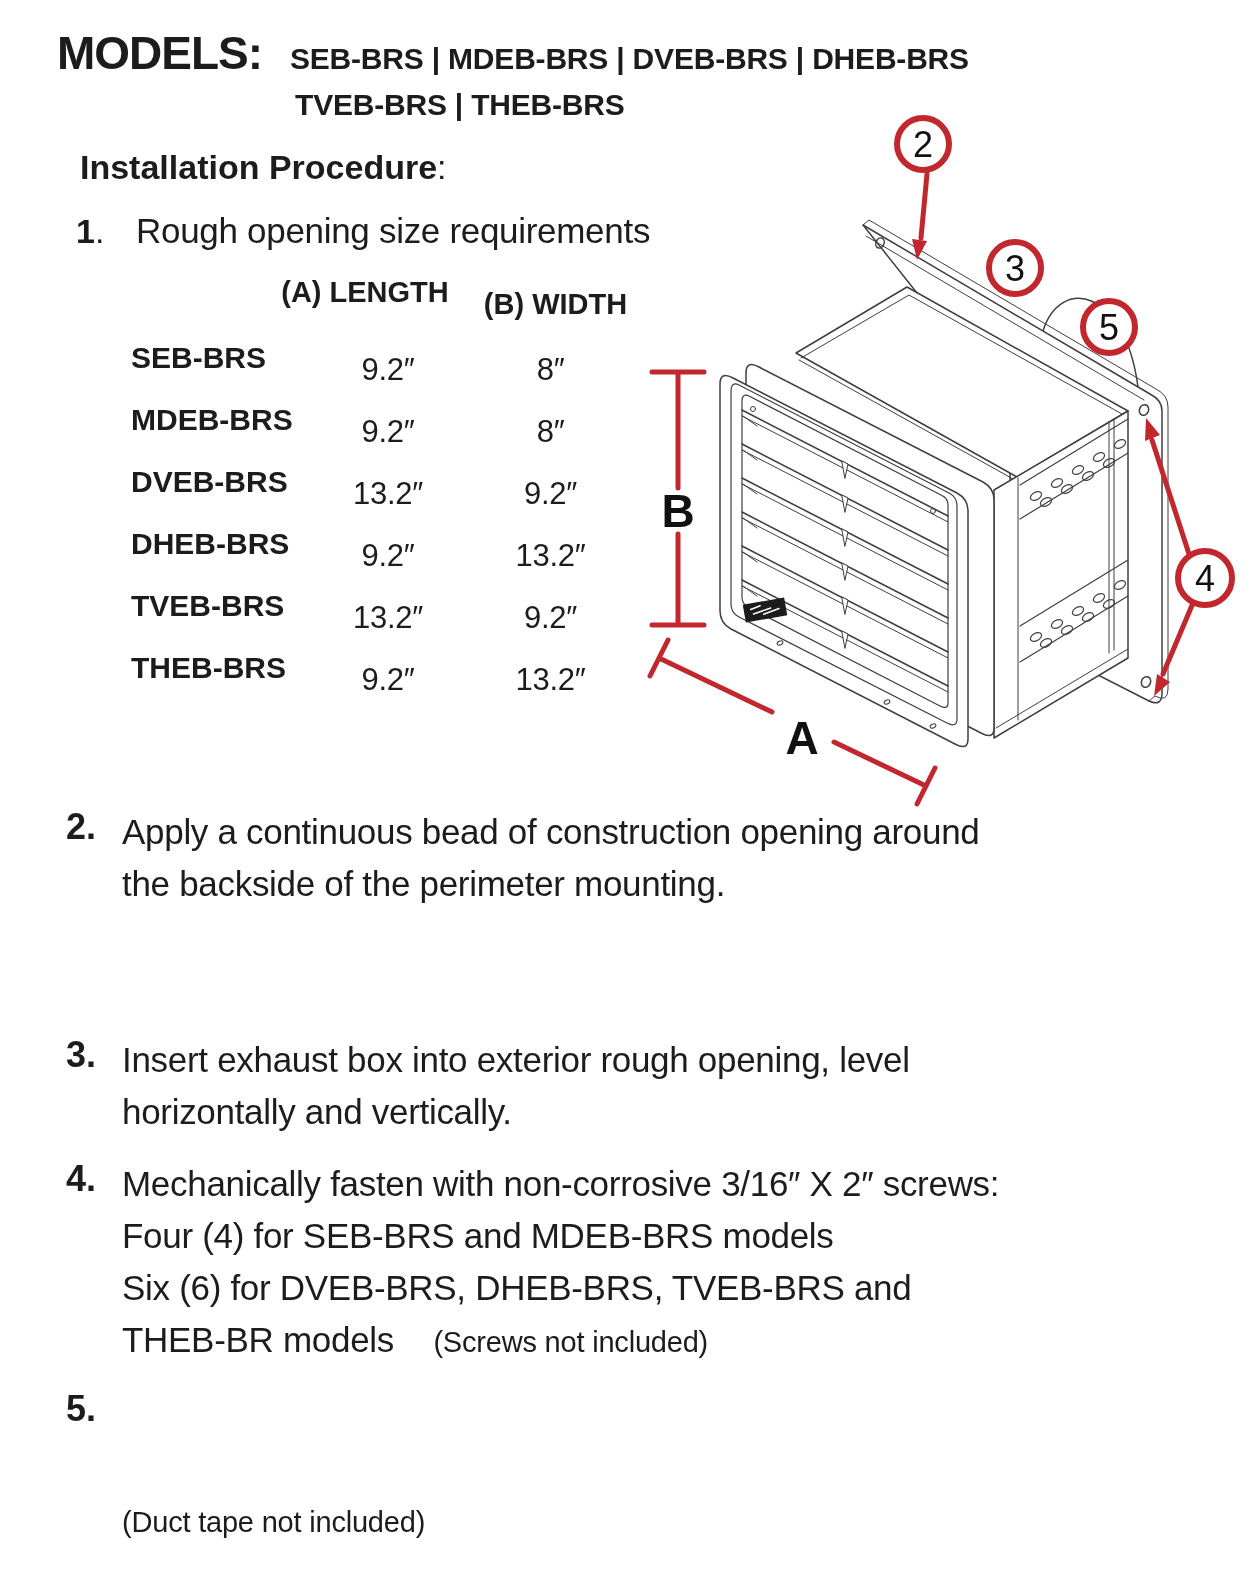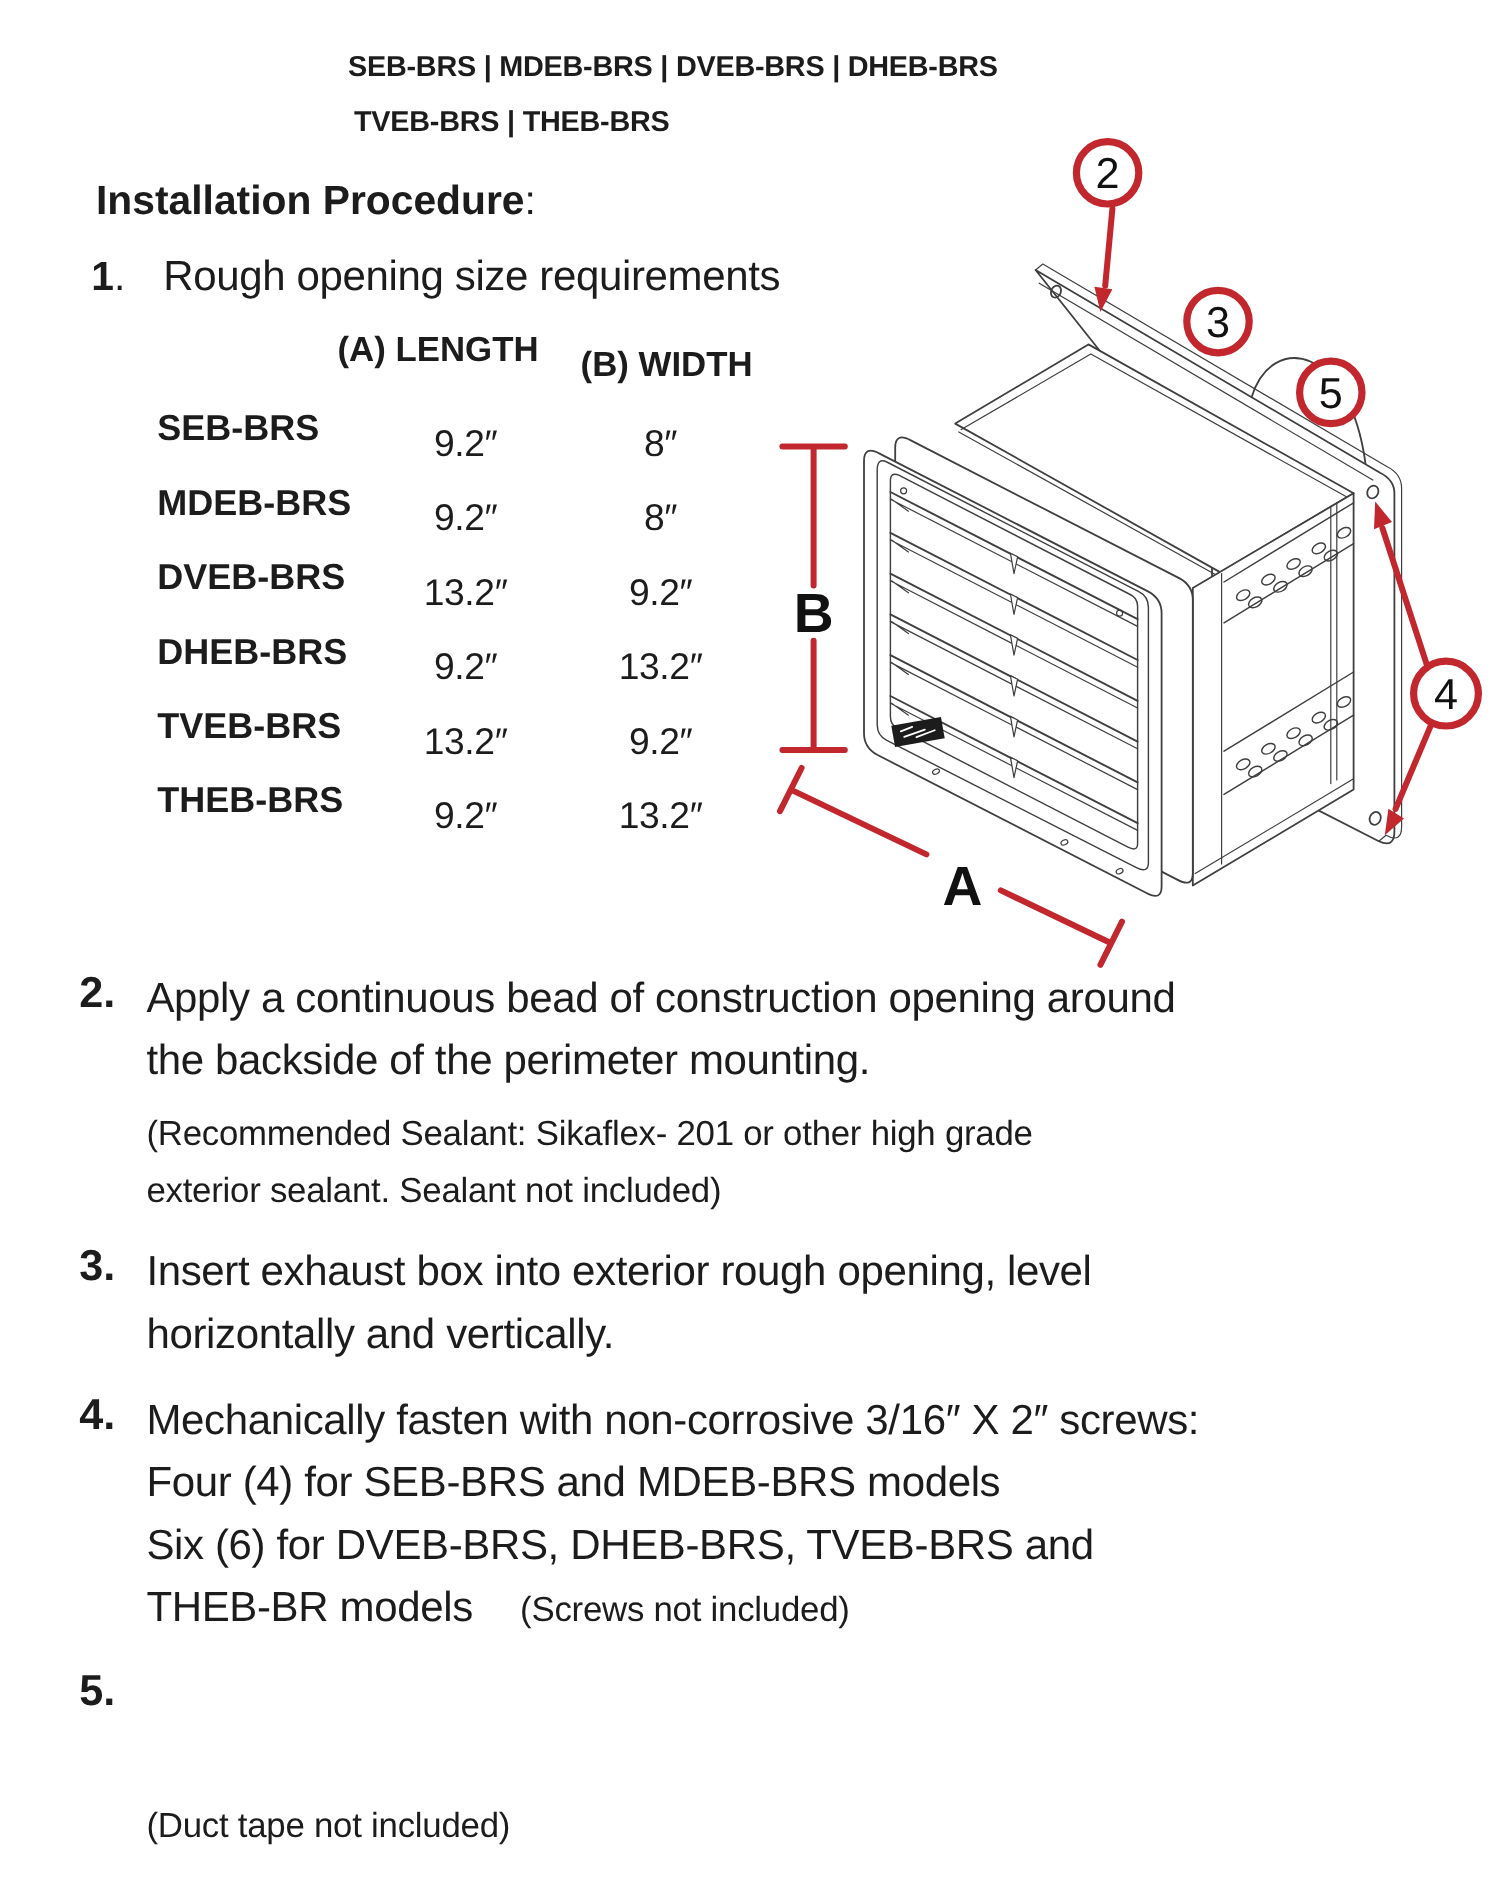--- a/index.html
+++ b/index.html
@@ -27,6 +27,7 @@
 
 <div class="page">
 
+  <div class="abs models-label" style="left:57px;top:26px;">MODELS:</div>
   <div class="abs models-line" style="left:290px;top:42px;">SEB-BRS | MDEB-BRS | DVEB-BRS | DHEB-BRS</div>
   <div class="abs models-line" style="left:295px;top:88px;">TVEB-BRS | THEB-BRS</div>
 

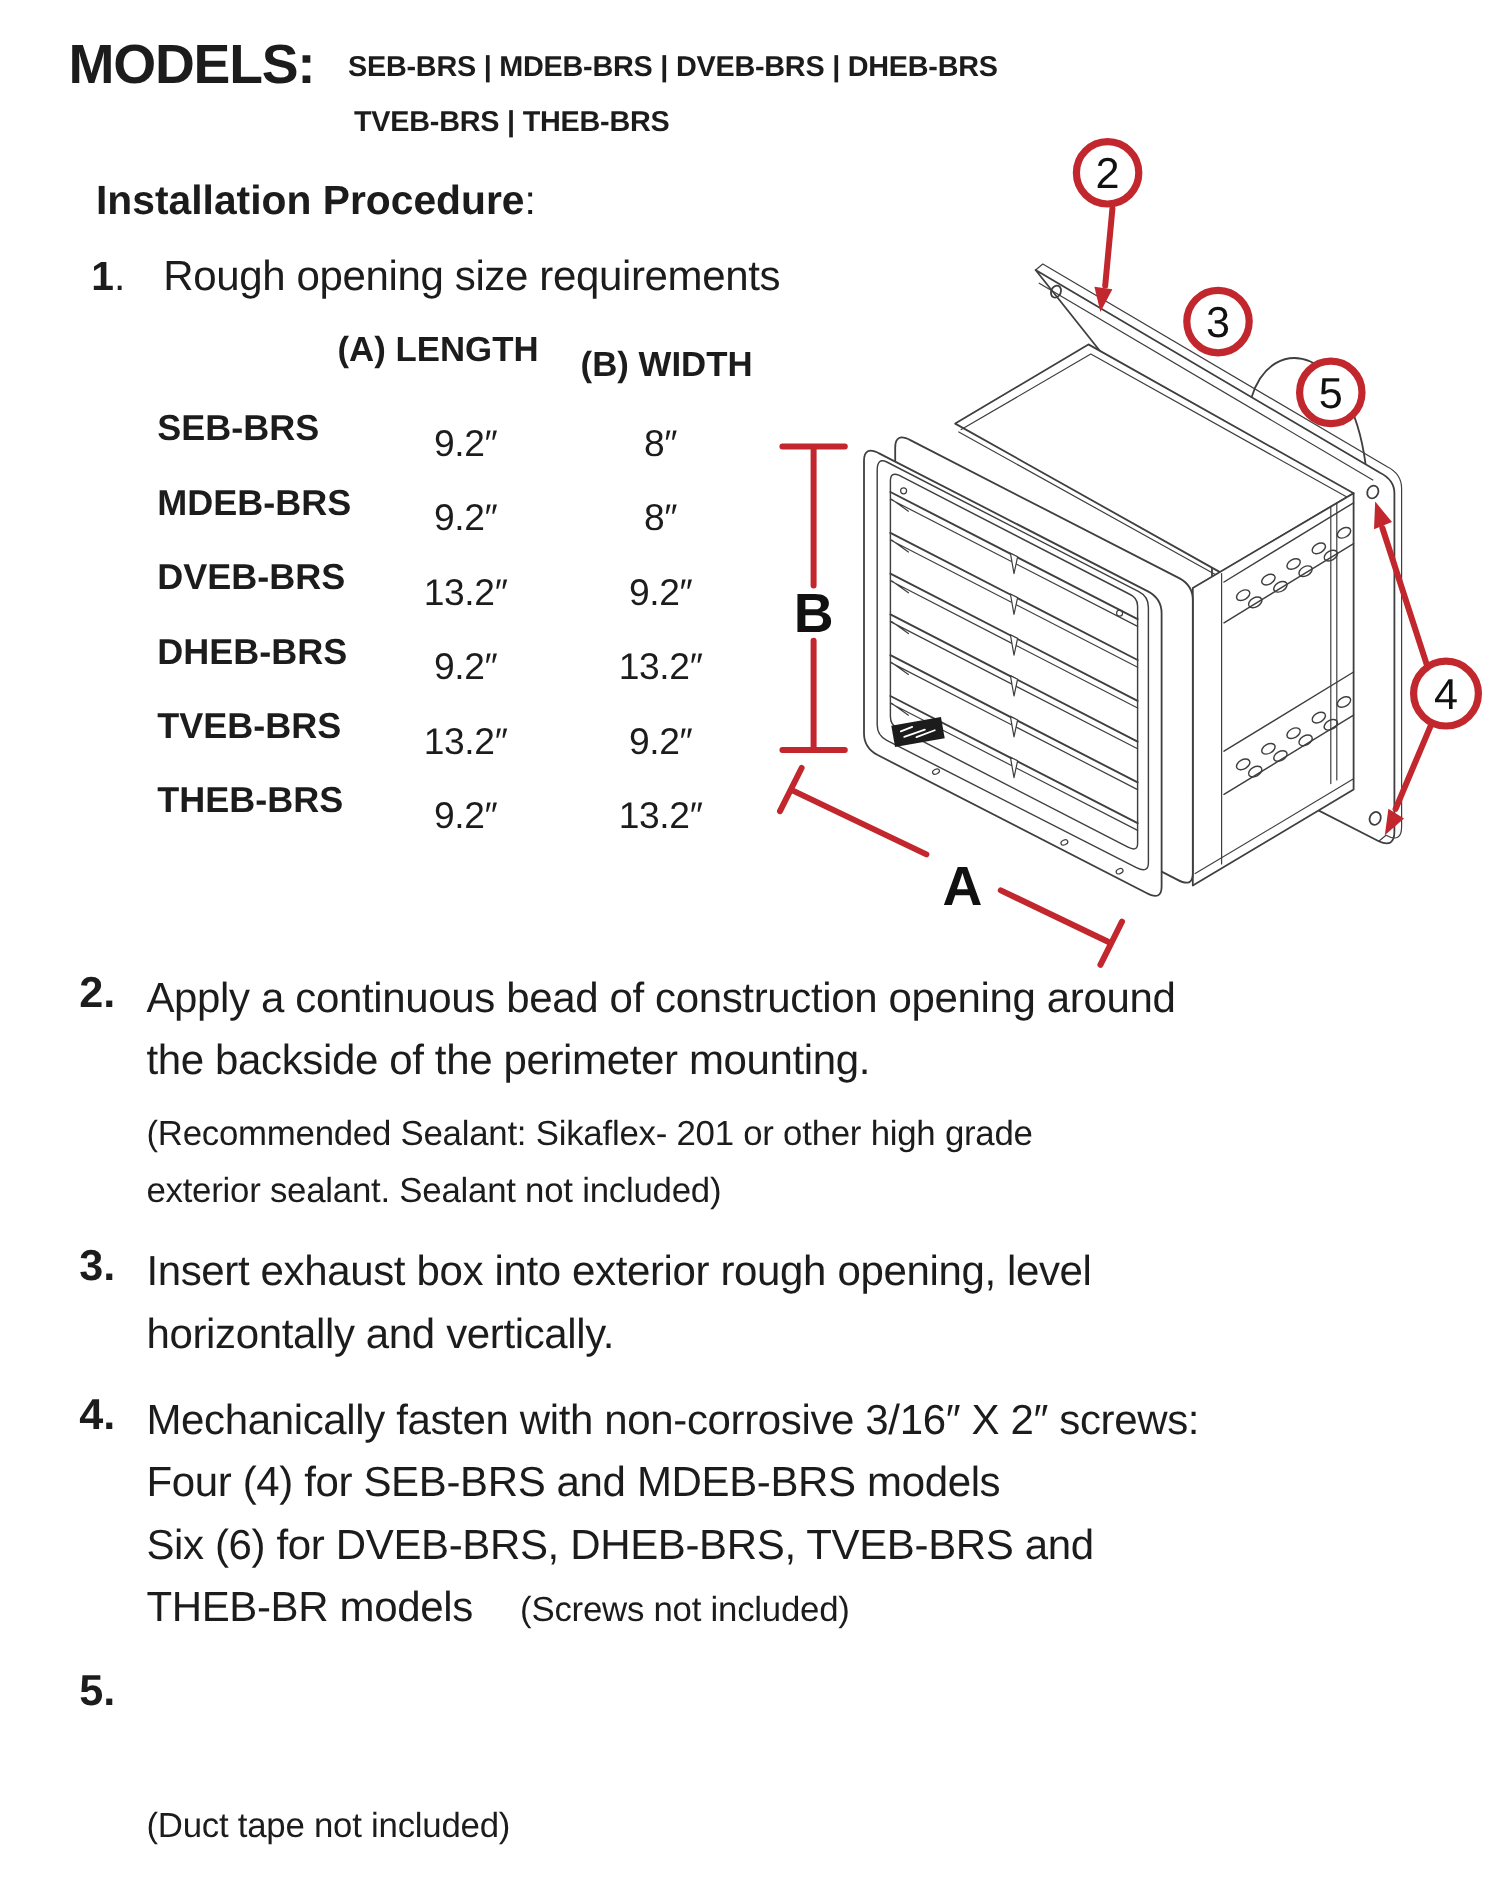--- a/index.html
+++ b/index.html
@@ -7,7 +7,7 @@
         font-family:"Liberation Sans", sans-serif;color:#1c1c1c;}
   .abs{position:absolute;}
   .models-label{font-size:46px;font-weight:bold;letter-spacing:-1px;}
-  .models-line{font-size:24px;font-weight:bold;letter-spacing:-0.2px;}
+  .models-line{font-size:30px;font-weight:bold;letter-spacing:-0.2px;}
   .proc-title{font-size:34px;font-weight:bold;}
   .proc-colon{font-weight:normal;}
   .step1-num{font-size:34px;font-weight:bold;}

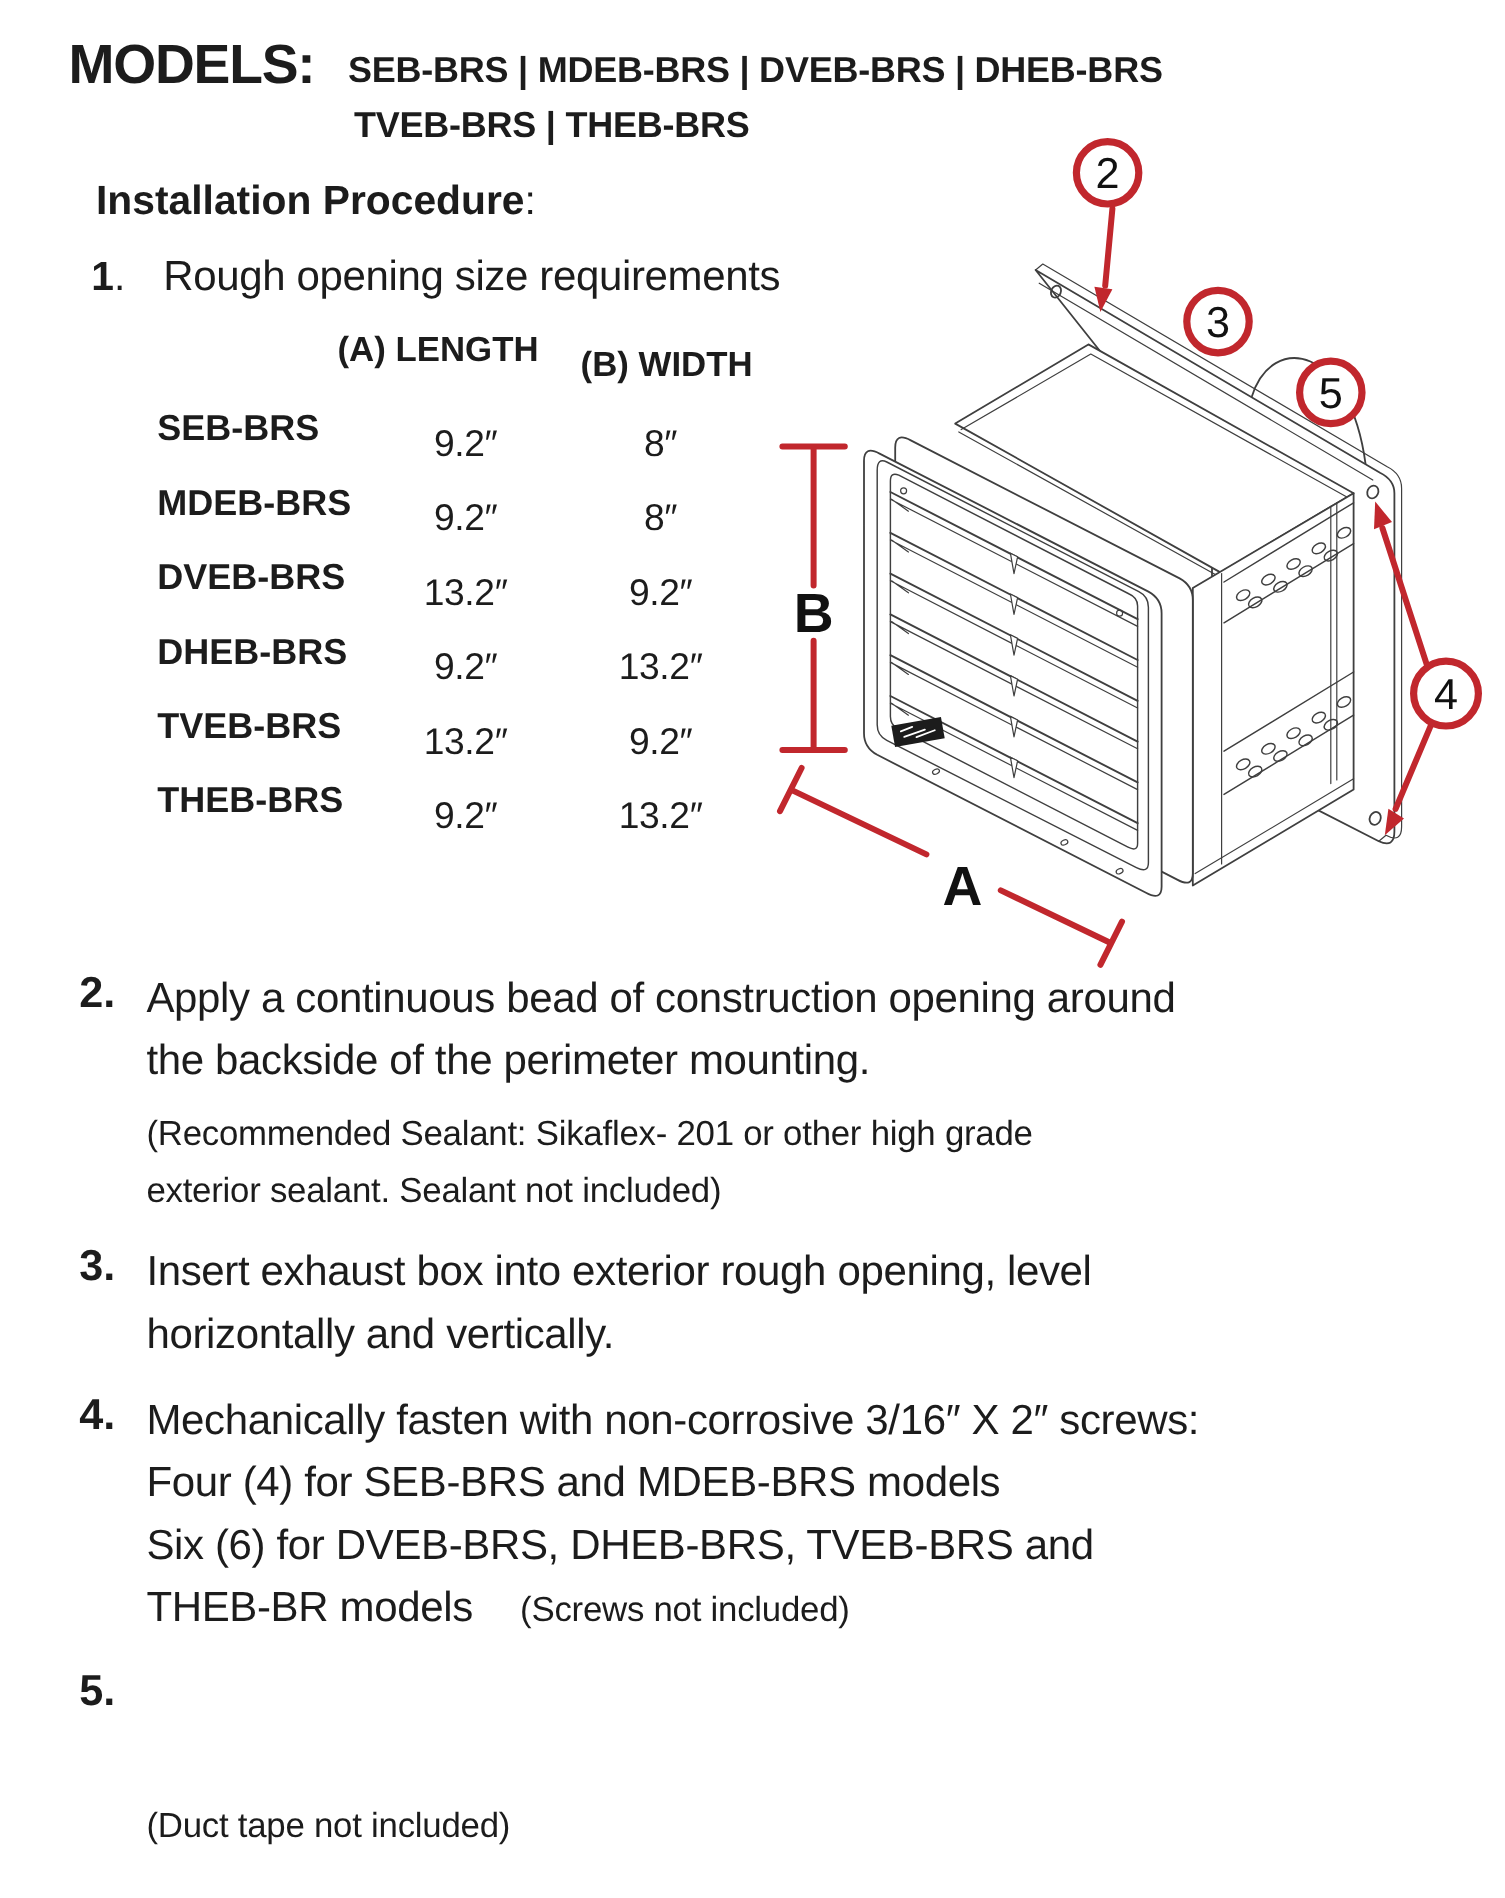--- a/index.html
+++ b/index.html
@@ -196,8 +196,6 @@
   <div class="abs step-num" style="left:66px;top:806px;">2.</div>
   <div class="abs step-body" style="left:122px;top:806px;">Apply a continuous bead of construction opening around
 the backside of the perimeter mounting.</div>
-  <div class="abs step-note" style="left:122px;top:921px;">(Recommended Sealant: Sikaflex- 201 or other high grade
-exterior sealant. Sealant not included)</div>
 
   <div class="abs step-num" style="left:66px;top:1034px;">3.</div>
   <div class="abs step-body" style="left:122px;top:1034px;">Insert exhaust box into exterior rough opening, level

